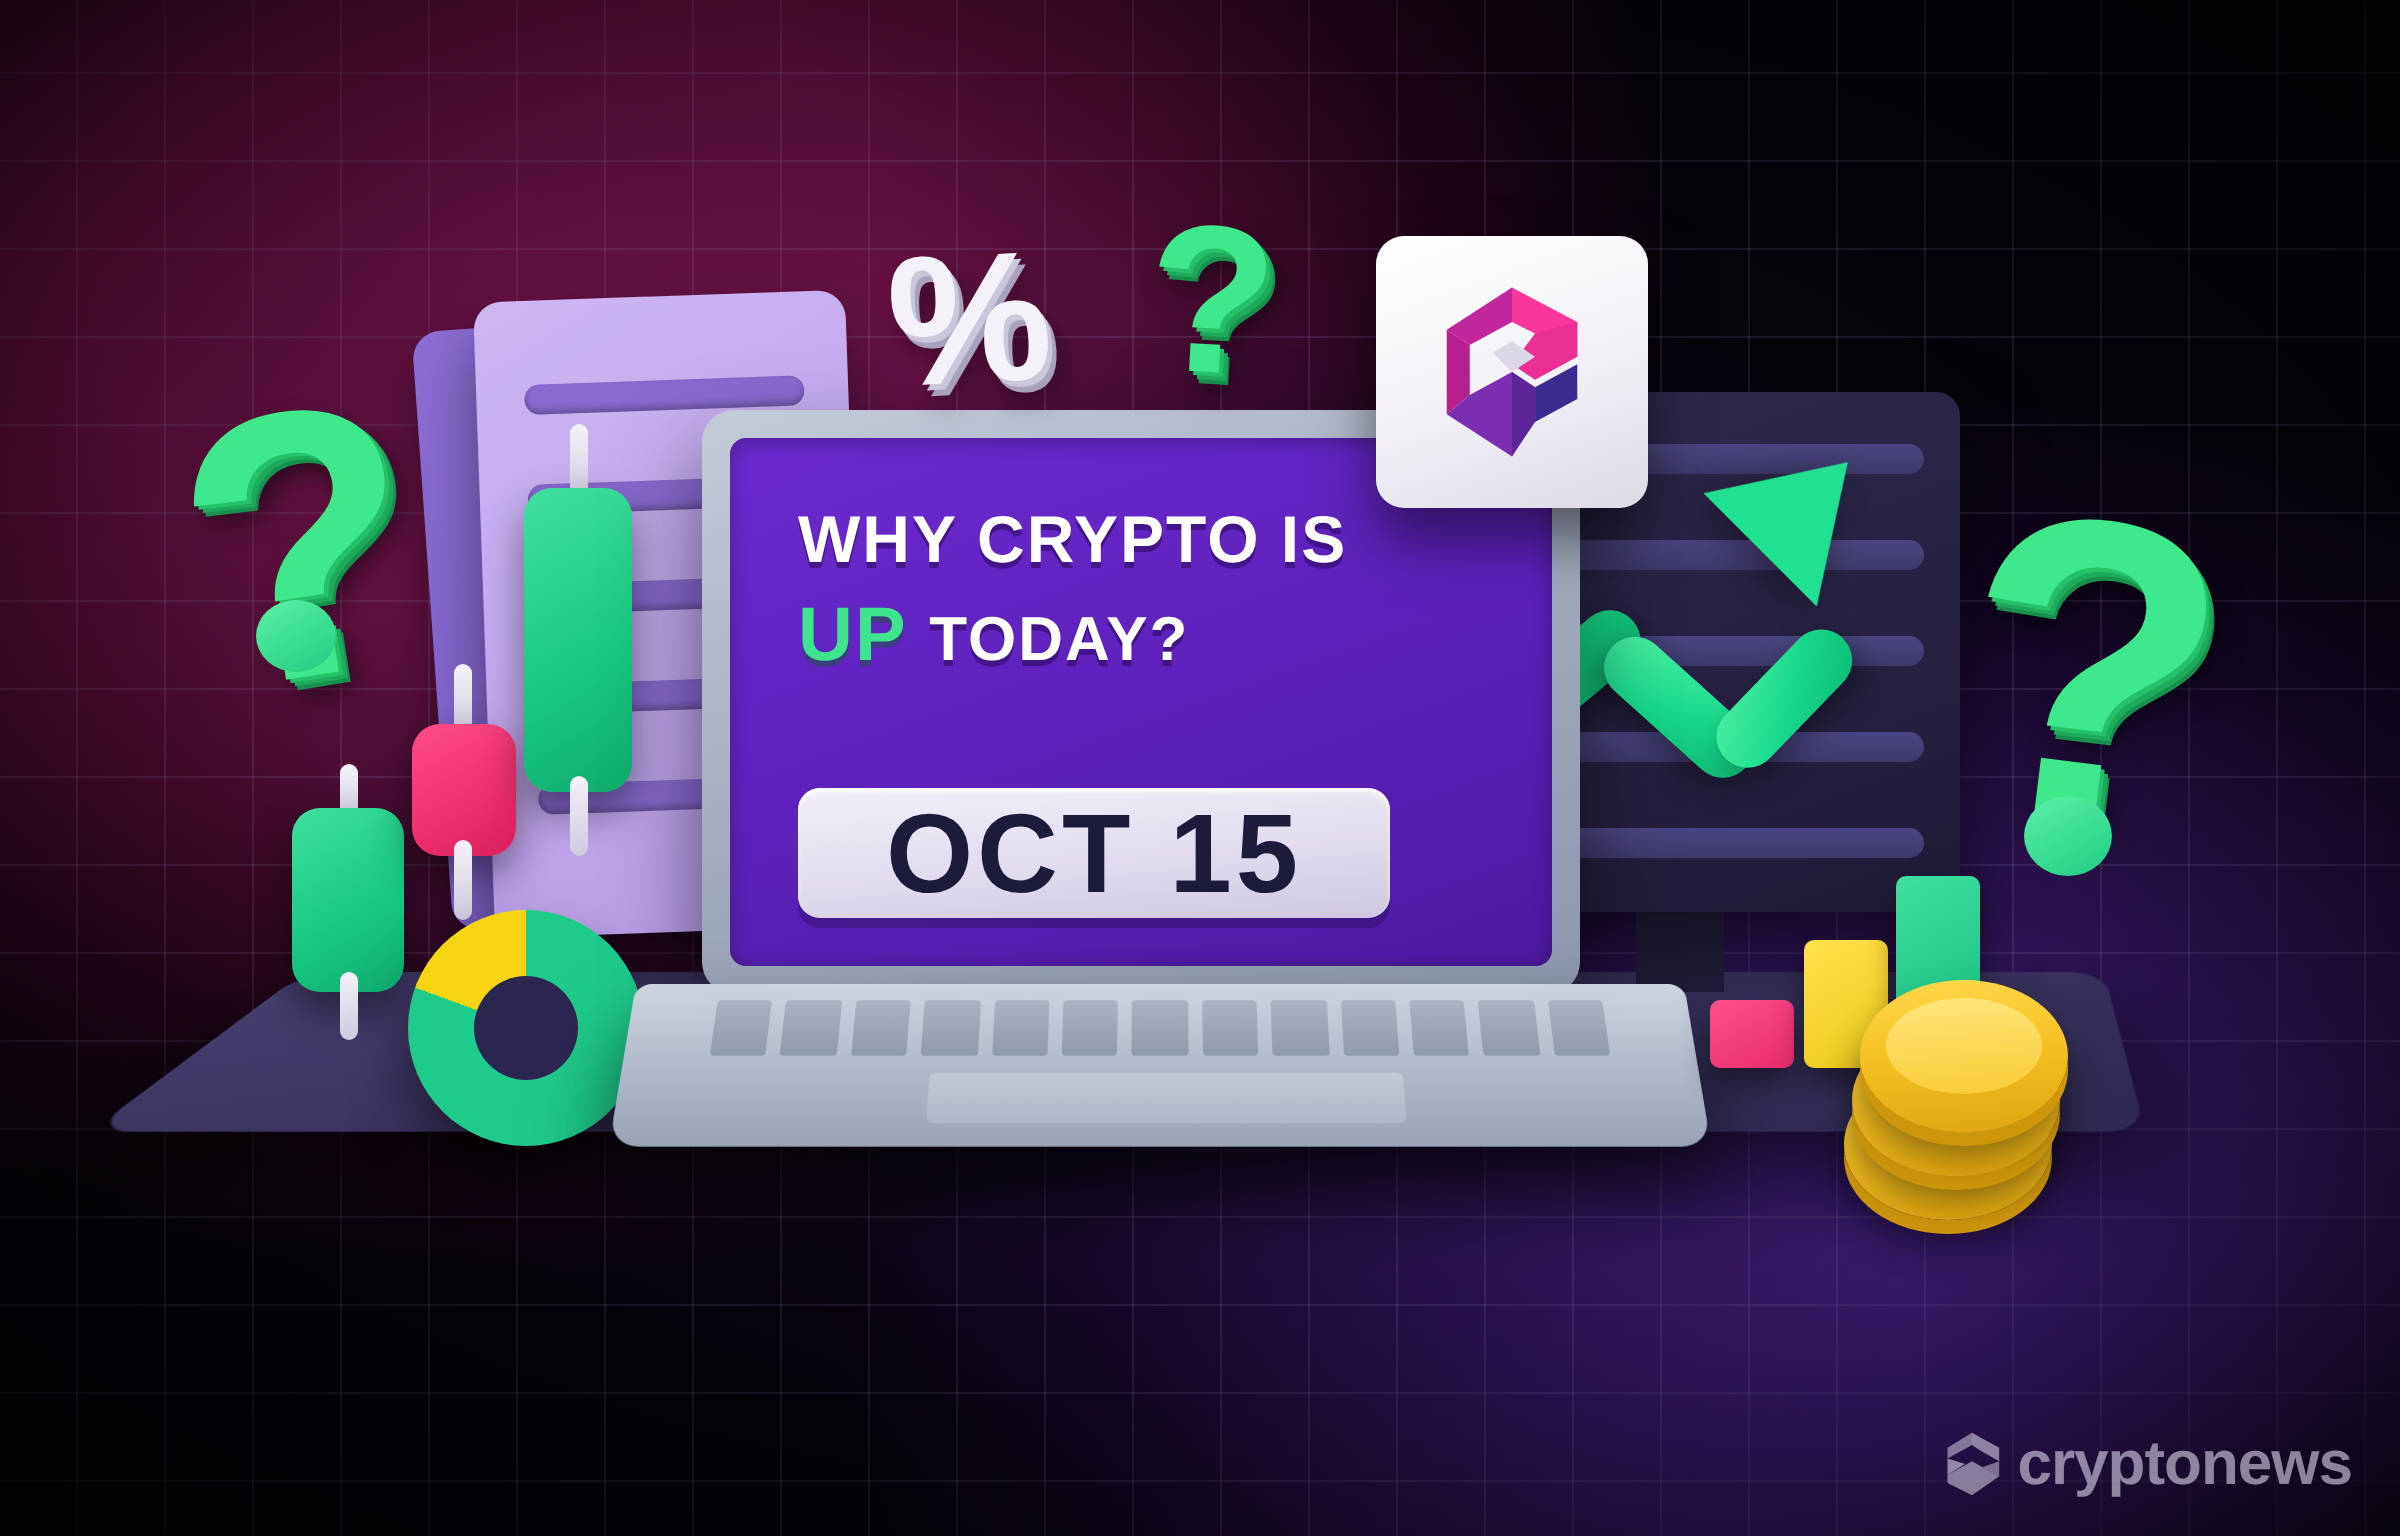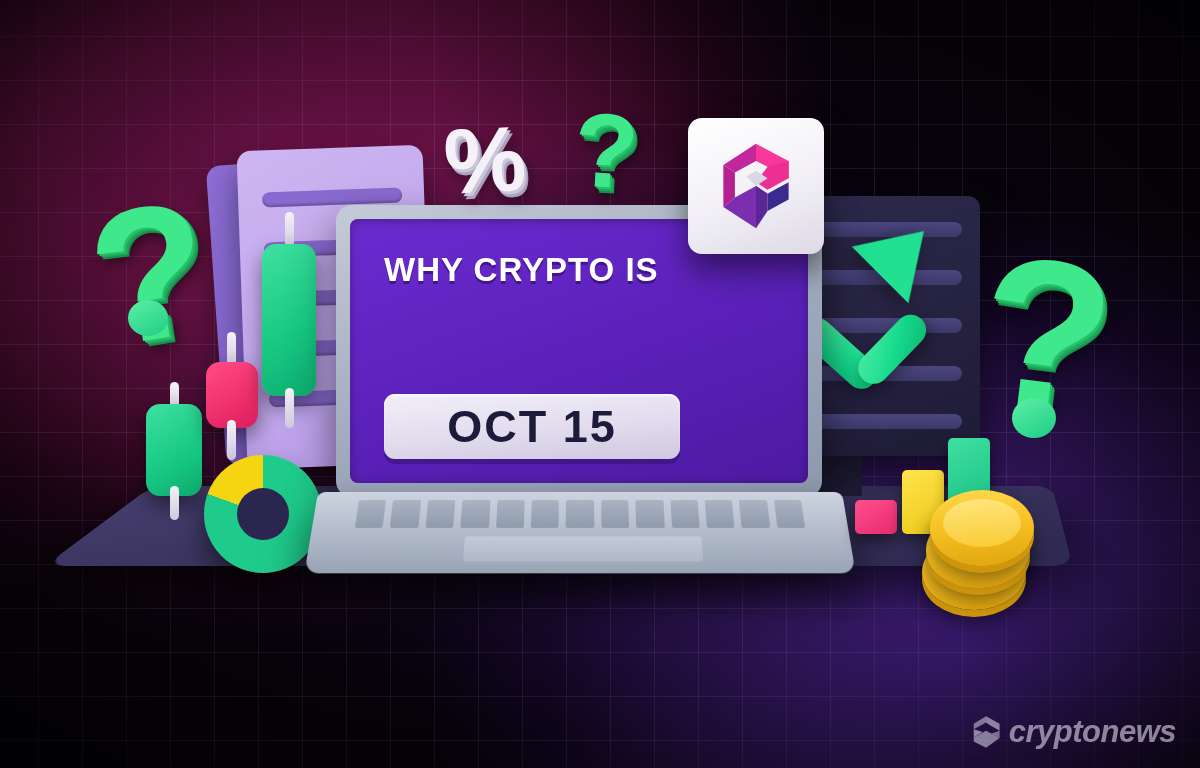--- a/index.html
+++ b/index.html
@@ -94,7 +94,7 @@
 
   
   .laptop-lid{
-    position:absolute;left:336px;top:205px;width:486px;height:292px;
+    position:absolute;left:351px;top:205px;width:439px;height:292px;
     background:linear-gradient(160deg,#c4cbd8 0%,#9fa9bc 55%,#8d98ad 100%);
     border-radius:16px;
     box-shadow:0 22px 44px rgba(0,0,0,.55);

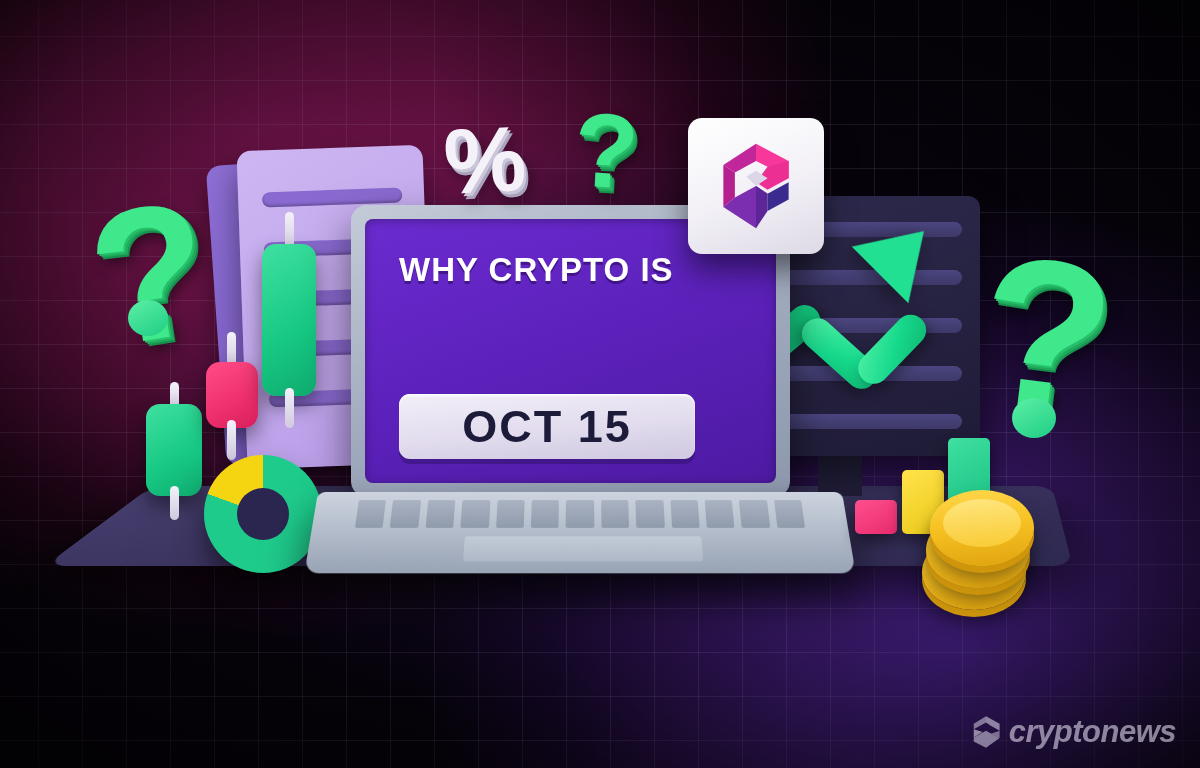--- a/index.html
+++ b/index.html
@@ -286,6 +286,10 @@
       <div class="laptop-screen">
         <div class="screen-text">
           <div class="line1">WHY CRYPTO IS</div>
+          <div class="line2">
+            <span class="up">UP</span>
+            <span class="today">TODAY?</span>
+          </div>
         </div>
         <div class="date-badge">
           <span>OCT 15</span>

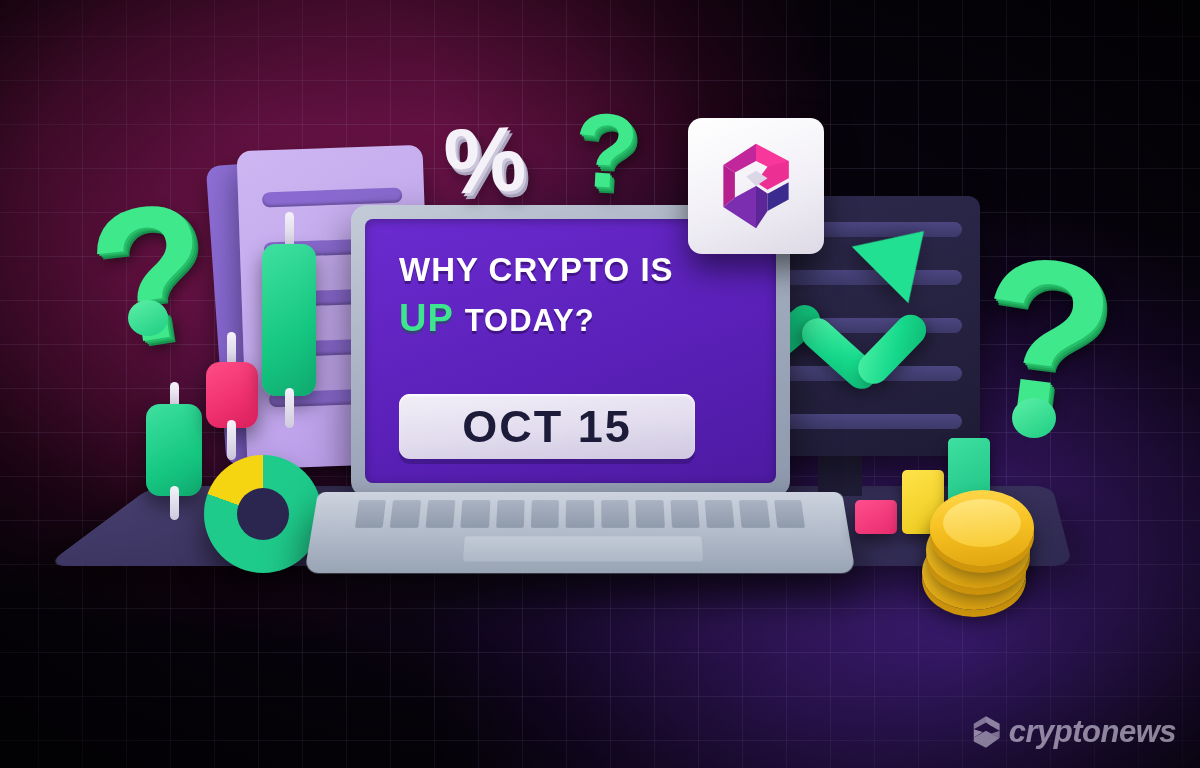--- a/index.html
+++ b/index.html
@@ -129,7 +129,7 @@
     box-shadow:0 5px 0 rgba(45,15,95,.45), inset 0 2px 2px rgba(255,255,255,.8);
   }
   .date-badge span{
-    color:#1d1b3a;font-size:45px;font-weight:bold;letter-spacing:2px;
+    color:#1d1b3a;font-size:56px;font-weight:bold;letter-spacing:2px;
   }
 
   .laptop-base{

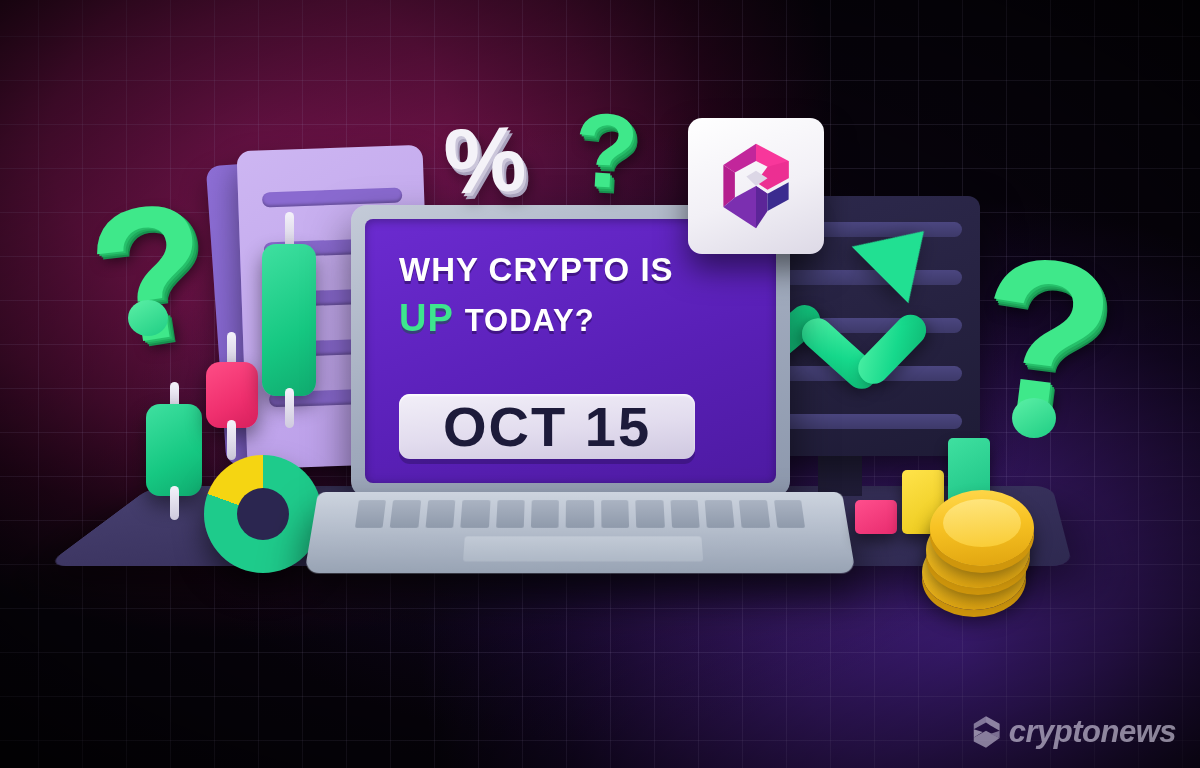--- a/index.html
+++ b/index.html
@@ -223,7 +223,7 @@
 
   
   .wm{position:absolute;right:24px;bottom:18px;text-align:right;}
-  .wm-top{display:flex;align-items:center;justify-content:flex-end;gap:6px;opacity:.62;font-style:italic;}
+  .wm-top{display:flex;align-items:center;justify-content:flex-end;gap:6px;opacity:.62;}
   .wm-name{color:#d8d2e6;font-size:31px;font-weight:bold;letter-spacing:-.5px;}
   .wm-bot{display:flex;align-items:center;justify-content:flex-end;gap:9px;margin-top:4px;}
   .wm-handle{color:#ffffff;font-size:24px;letter-spacing:.2px;}

